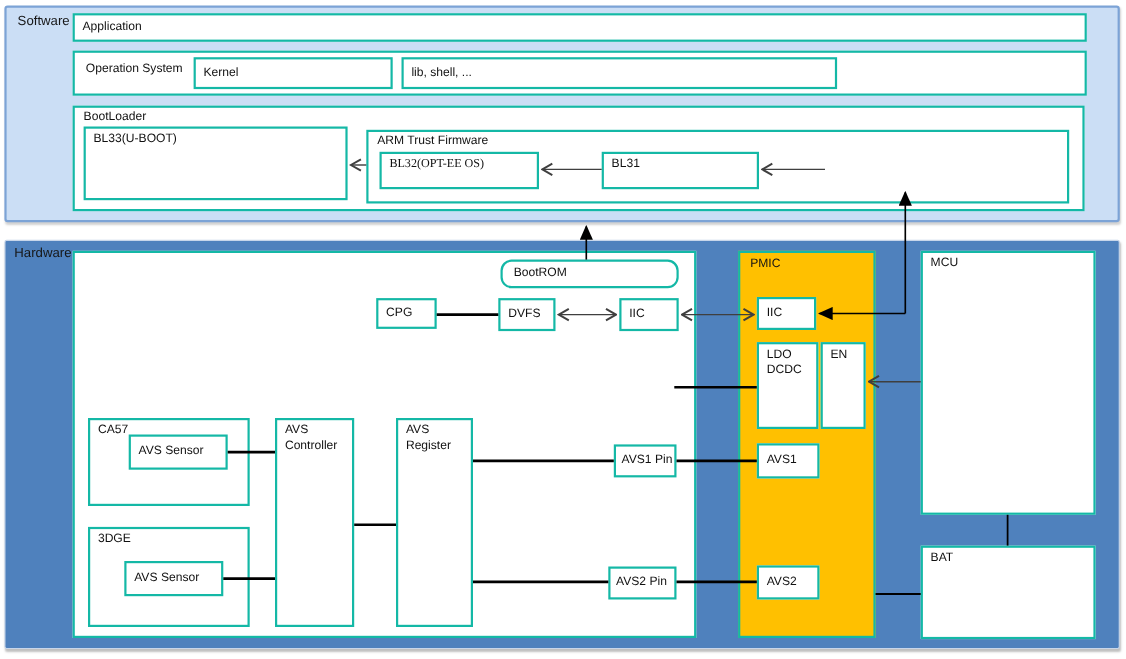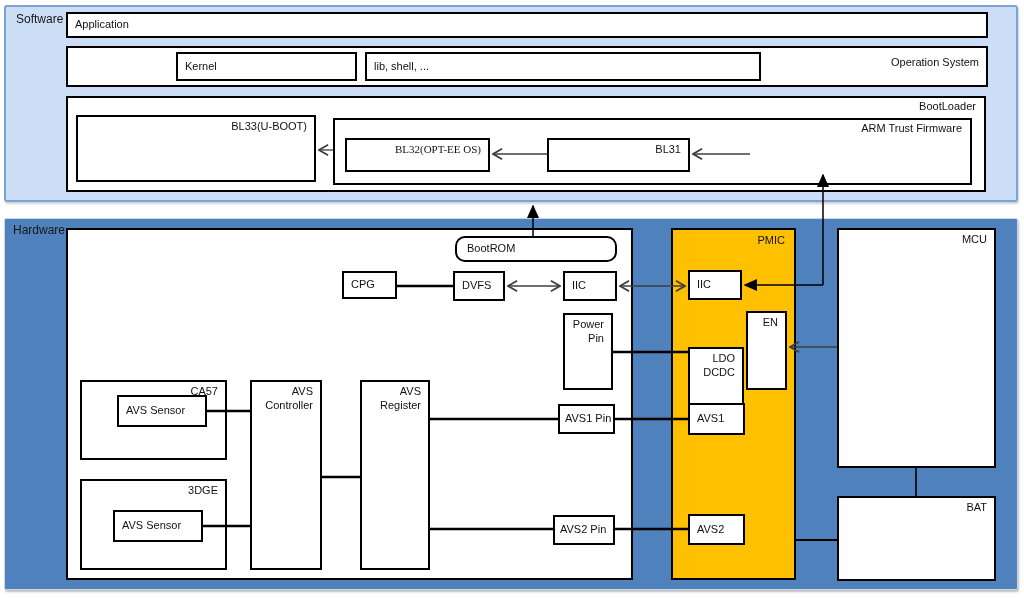--- a/index.html
+++ b/index.html
@@ -21,7 +21,7 @@
   .section-label{position:absolute;font-size:12px;color:#161616;}
   .box{
     position:absolute;box-sizing:border-box;background:#fff;
-    border:2px solid #000000;font-size:11px;color:#111;line-height:1.25;text-align:right;
+    border:2px solid #14b8a6;font-size:11px;color:#111;line-height:1.25;
   }
   .tl{padding:3px 7px;}            
   .cl{display:flex;align-items:center;padding-left:7px;} 

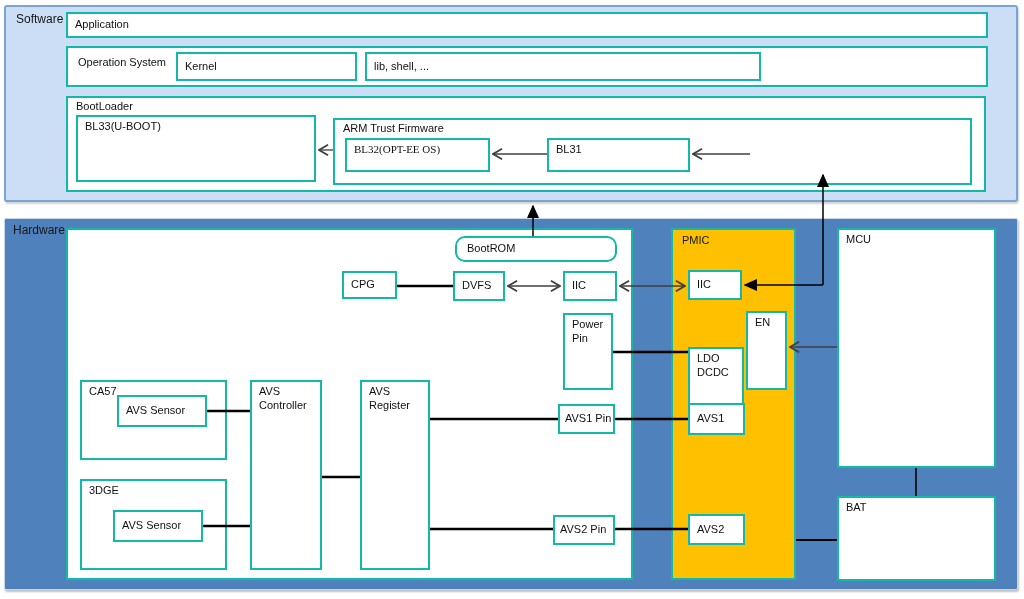--- a/index.html
+++ b/index.html
@@ -61,8 +61,6 @@
   <div class="box cl" style="left:342px;top:271px;width:55px;height:28px;">CPG</div>
   <div class="box cl" style="left:453px;top:271px;width:52px;height:30px;">DVFS</div>
   <div class="box cl" style="left:563px;top:271px;width:54px;height:30px;">IIC</div>
-  <div class="box tl pre" style="left:563px;top:313px;width:50px;height:77px;">Power
-Pin</div>
 
   <div class="box tl" style="left:80px;top:380px;width:147px;height:80px;">CA57</div>
   <div class="box cl" style="left:117px;top:395px;width:90px;height:32px;">AVS Sensor</div>

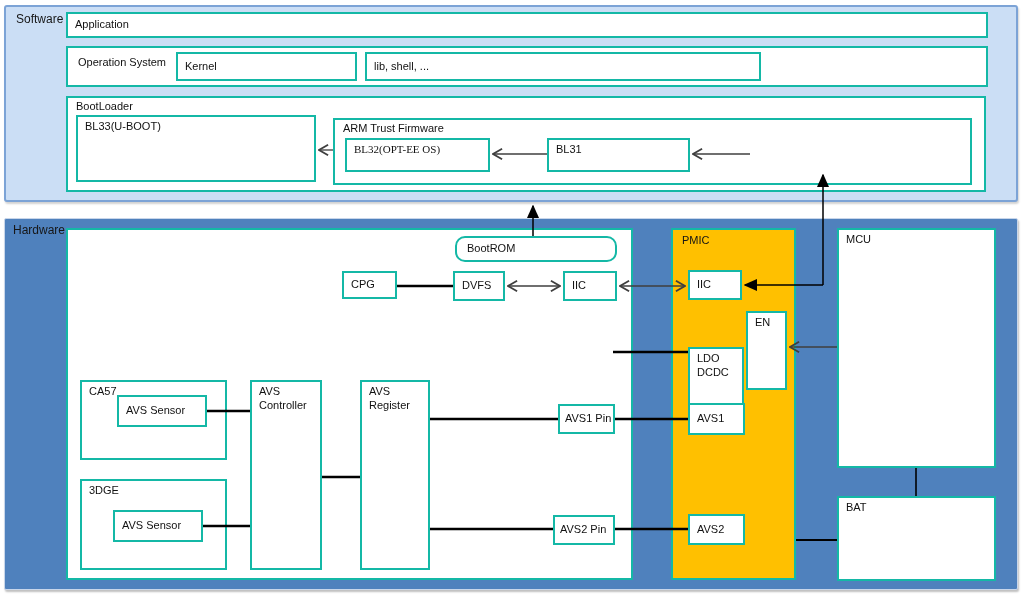--- a/index.html
+++ b/index.html
@@ -80,7 +80,7 @@
     <span class="pmic-label">PMIC</span>
   </div>
   <div class="box cl" style="left:688px;top:270px;width:54px;height:30px;">IIC</div>
-  <div class="box tl pre" style="left:688px;top:311px;width:56px;height:79px;margin-top:36px;">LDO
+  <div class="box tl pre" style="left:688px;top:311px;width:56px;height:79px;">LDO
 DCDC</div>
   <div class="box tl" style="left:746px;top:311px;width:41px;height:79px;">EN</div>
   <div class="box cl" style="left:688px;top:403px;width:57px;height:32px;">AVS1</div>

